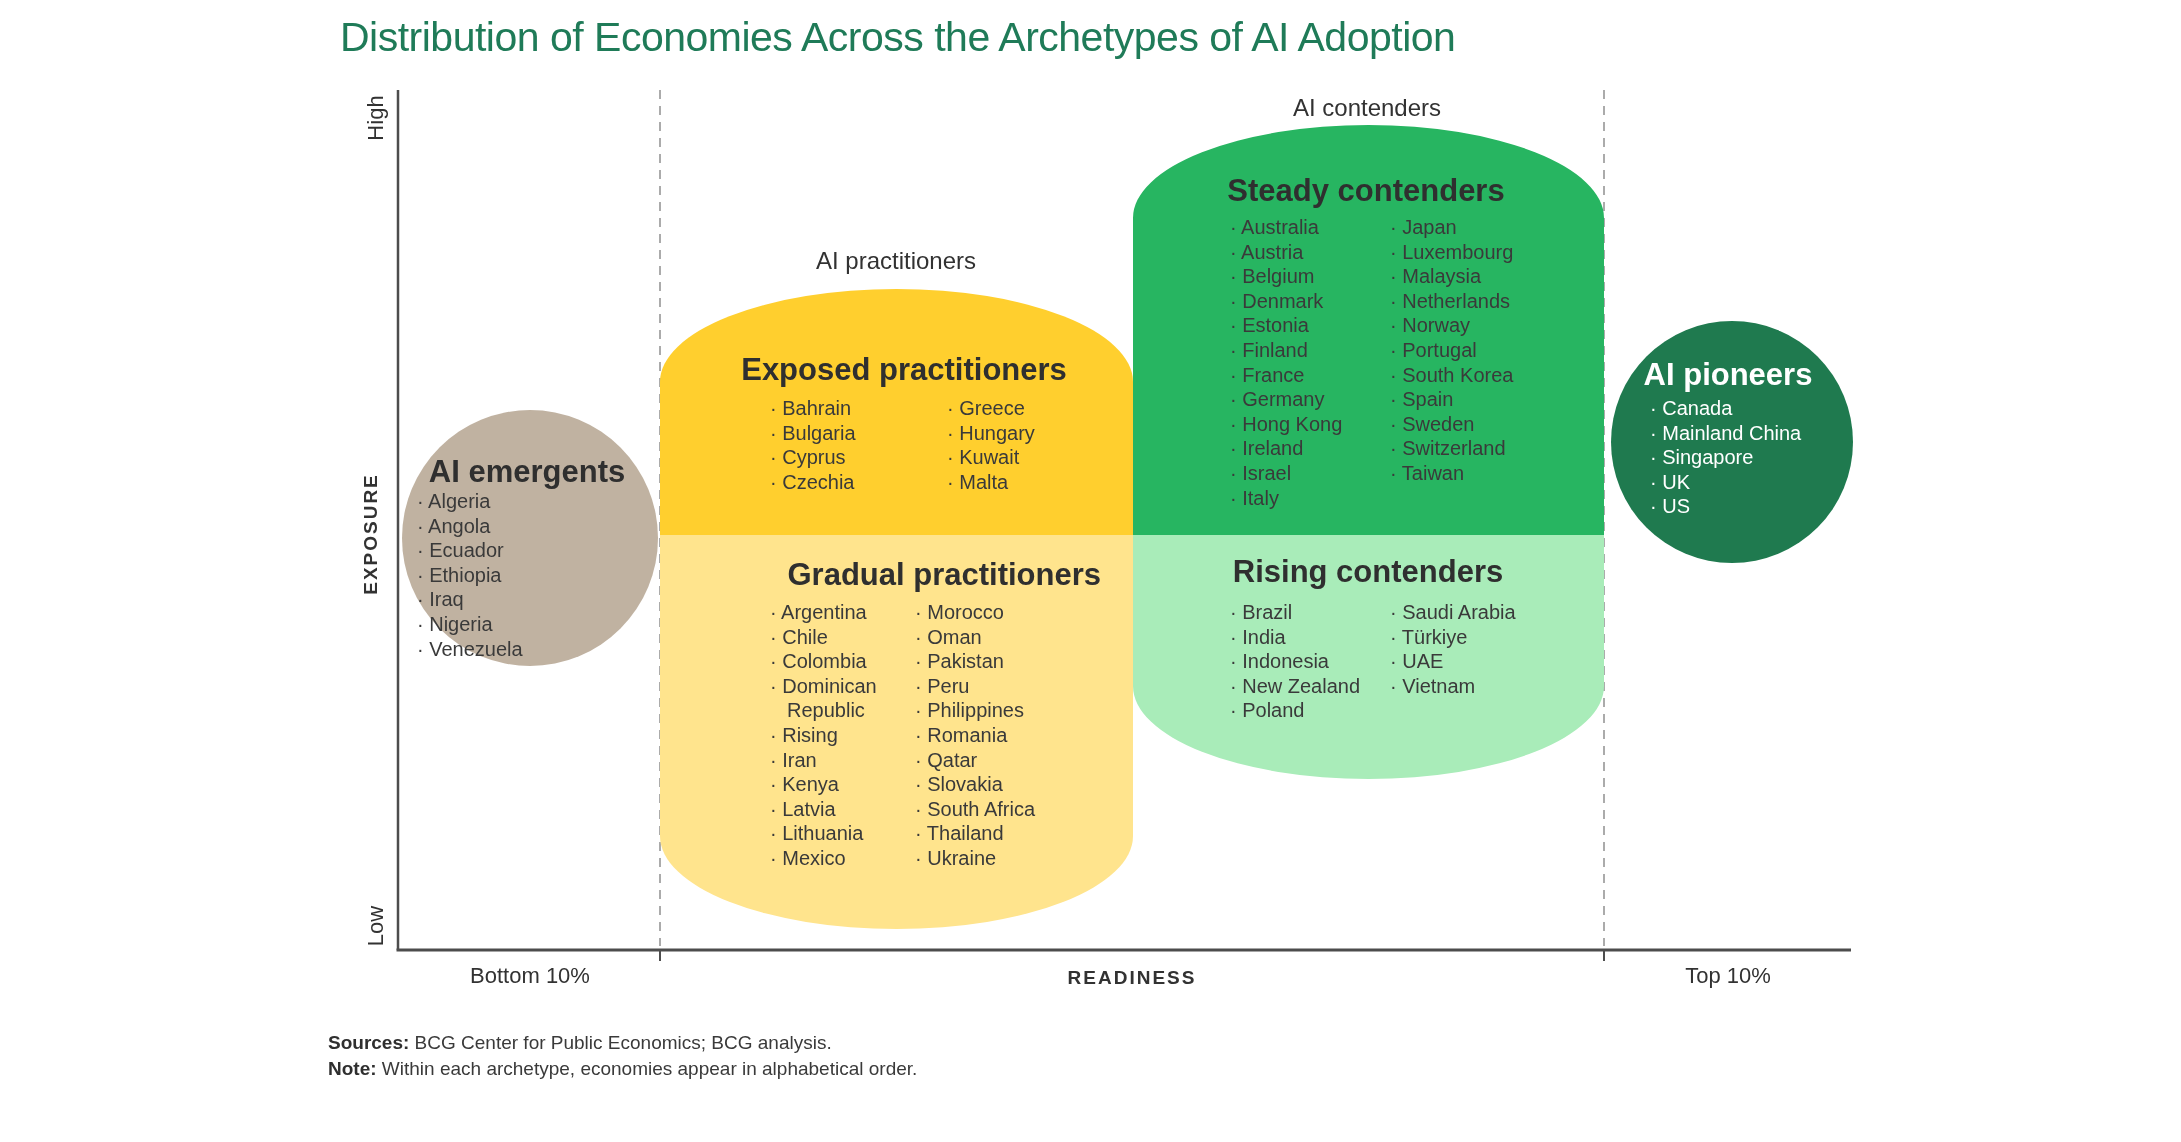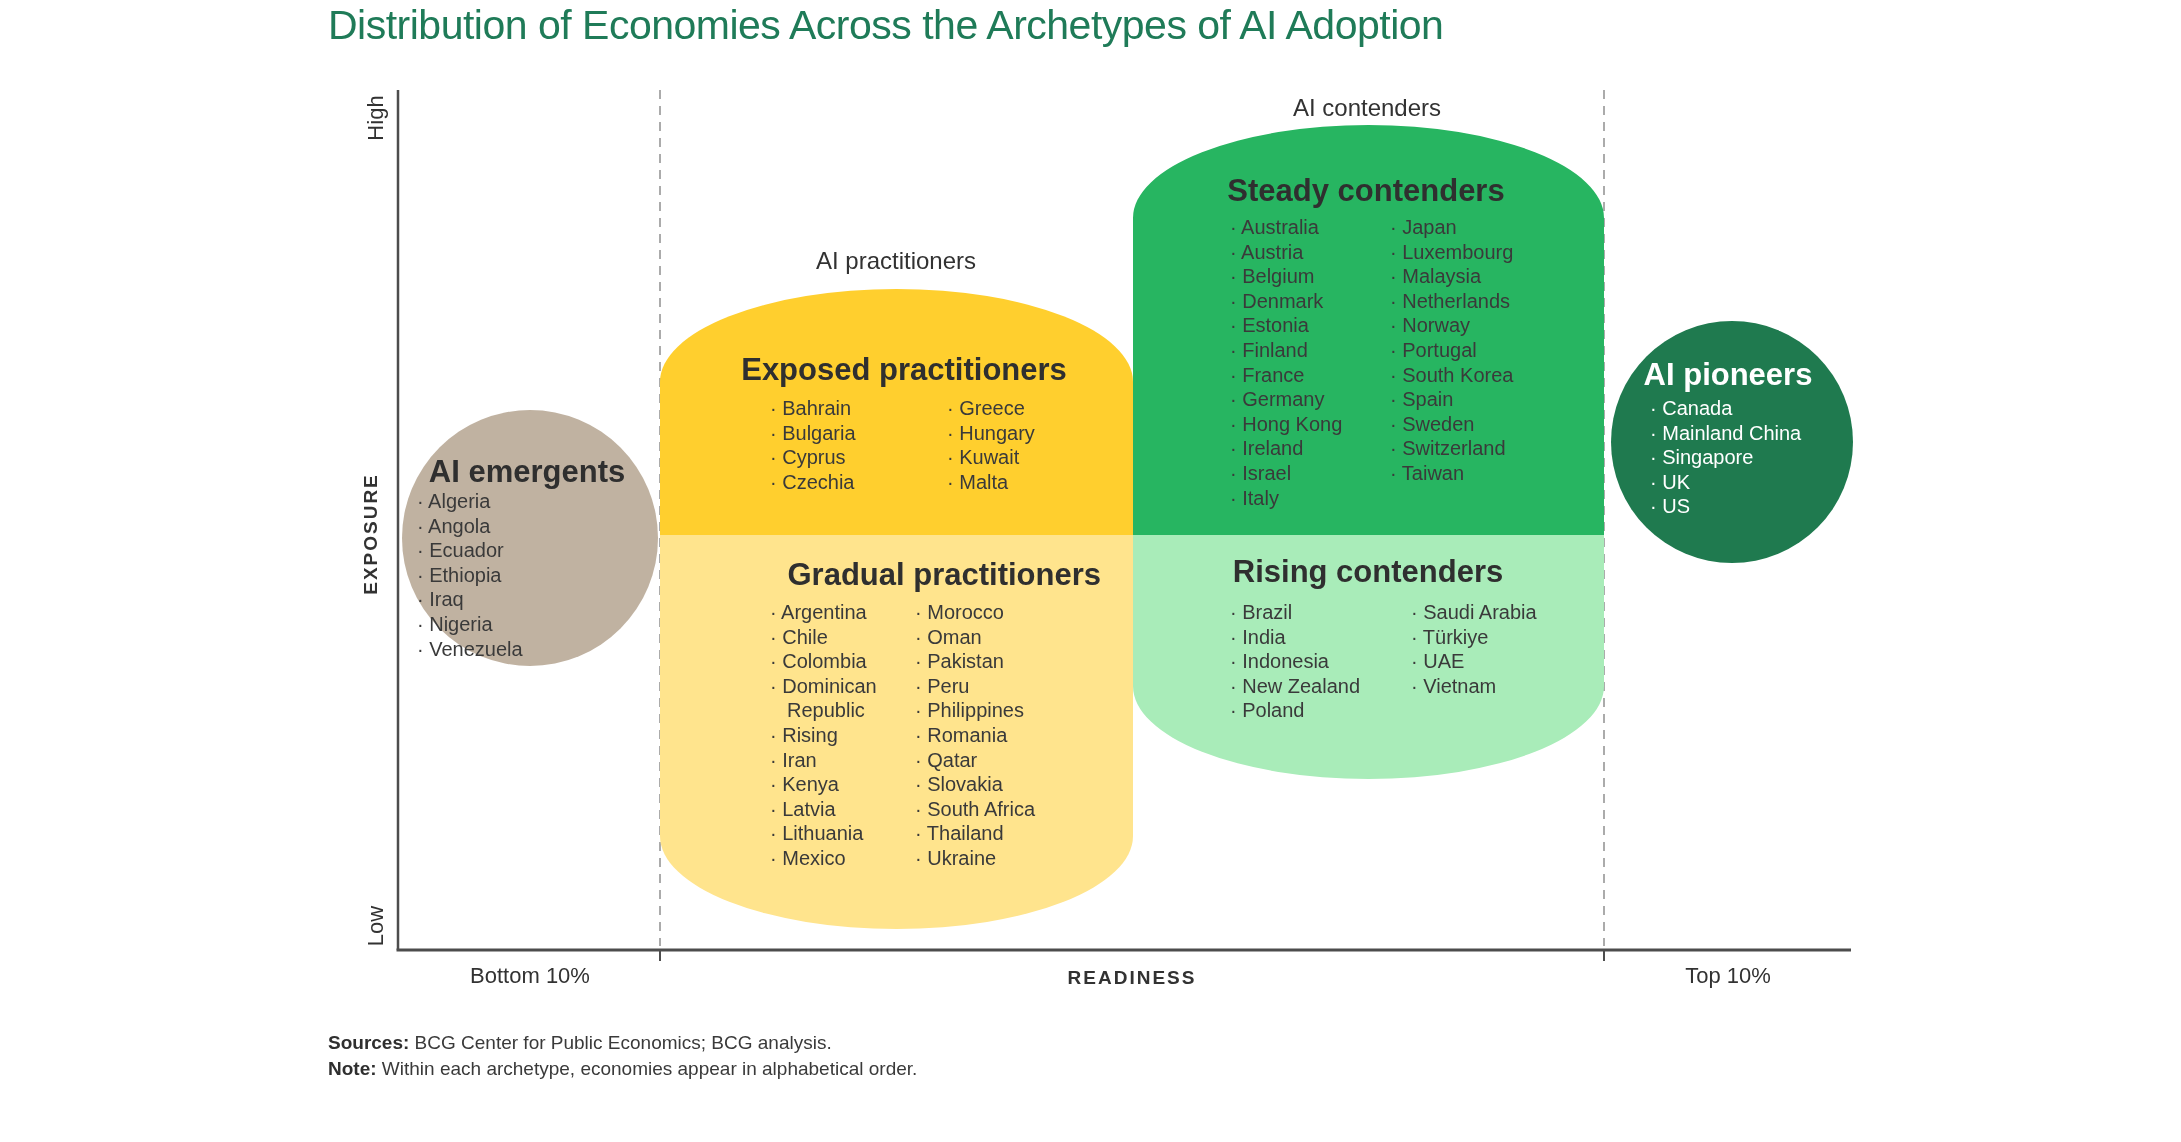--- a/index.html
+++ b/index.html
@@ -10,7 +10,7 @@
   .plot { position:absolute; left:0; top:0; width:2181px; height:1142px; }
   .abs { position:absolute; }
   .title {
-    position:absolute; left:328px; top:2px; margin:0;
+    position:absolute; left:328px; top:2px; margin:12px;
     font-size:41px; font-weight:400; color:#1F7B58; letter-spacing:-0.5px; white-space:nowrap;
   }
   .rot { display:flex; align-items:center; justify-content:center; transform:rotate(-90deg); }

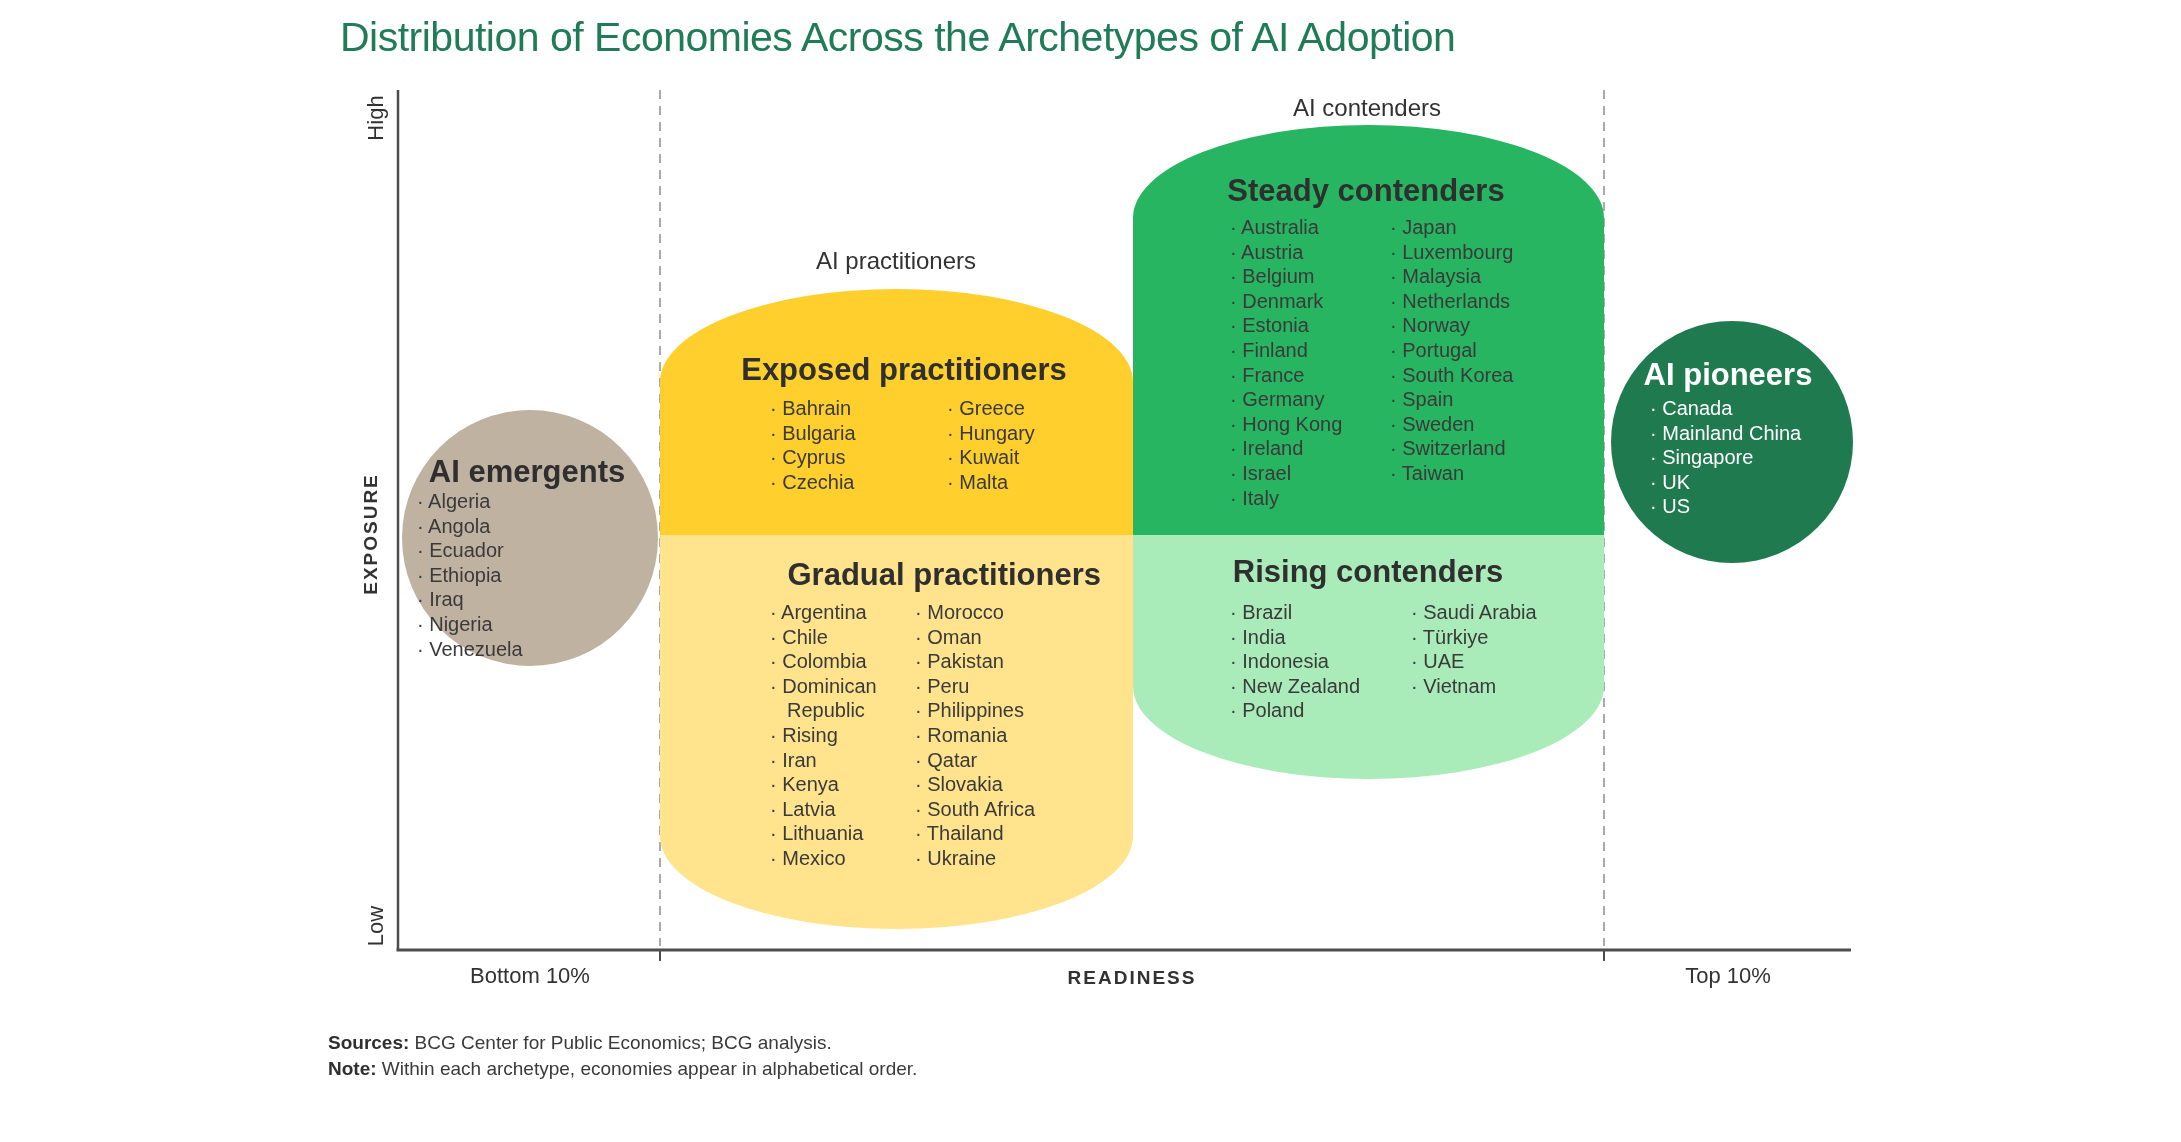--- a/index.html
+++ b/index.html
@@ -163,7 +163,7 @@
   </div>
 
   <div class="abs seg-header" style="left:1168px; top:554px;">Rising contenders</div>
-  <div class="abs econ-list" style="left:1230px; top:600px; width:345px;gap:21px;">
+  <div class="abs econ-list" style="left:1230px; top:600px; width:345px;">
     <div class="econ-col c1" style="width:160px;">
         <div class="li">· Brazil</div>
         <div class="li">· India</div>

